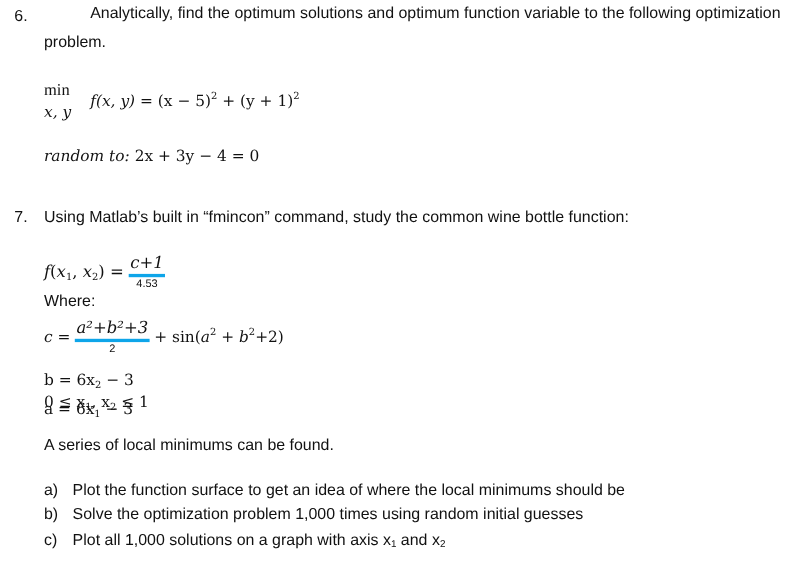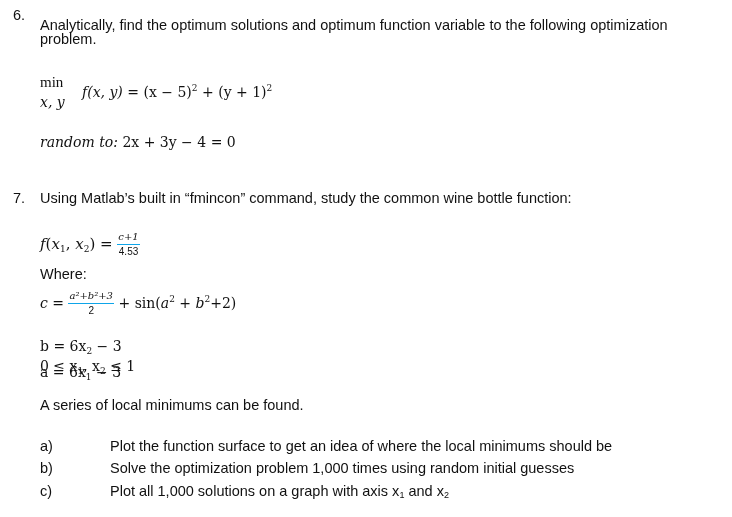--- a/index.html
+++ b/index.html
@@ -60,7 +60,7 @@
 <body>
 
 <span class="abs num" style="top:7px;">6.</span>
-<span class="abs body-text" style="top:17px;">Analytically, find the optimum solutions and optimum function variable to the following optimization</span>
+<span class="abs body-text" style="top:4px;margin-left:42px;">Analytically, find the optimum solutions and optimum function variable to the following optimization</span>
 <span class="abs body-text" style="top:31px;">problem.</span>
 
 <div class="minblock">

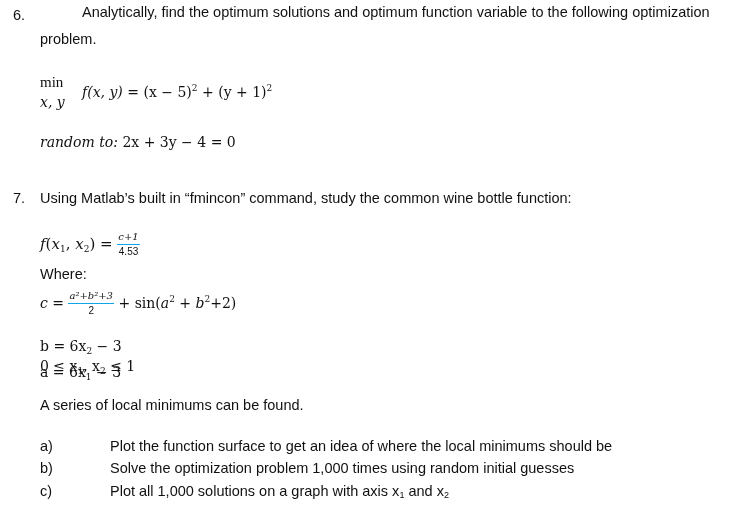--- a/index.html
+++ b/index.html
@@ -34,8 +34,8 @@
     }
     .frac .n {
       display: block;
-      font-size: 10px;
-      border-bottom: 1px solid #0ea5e9;
+      font-size: 15px;
+      border-bottom: 3px solid #0ea5e9;
       padding: 0 1px 2px 1px;
     }
     .frac .d {

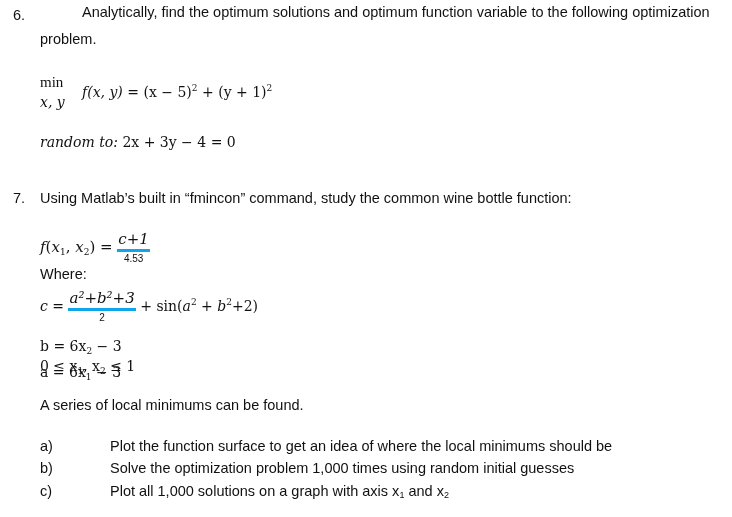--- a/index.html
+++ b/index.html
@@ -53,7 +53,7 @@
       line-height: 20px;
     }
     .list-label { left: 40px; }
-    .list-text { left: 66px; margin-left: 44px; }
+    .list-text { left: 66px; }
     .small-sub { font-size: 9px; vertical-align: -2px; }
   </style>
 </head>

